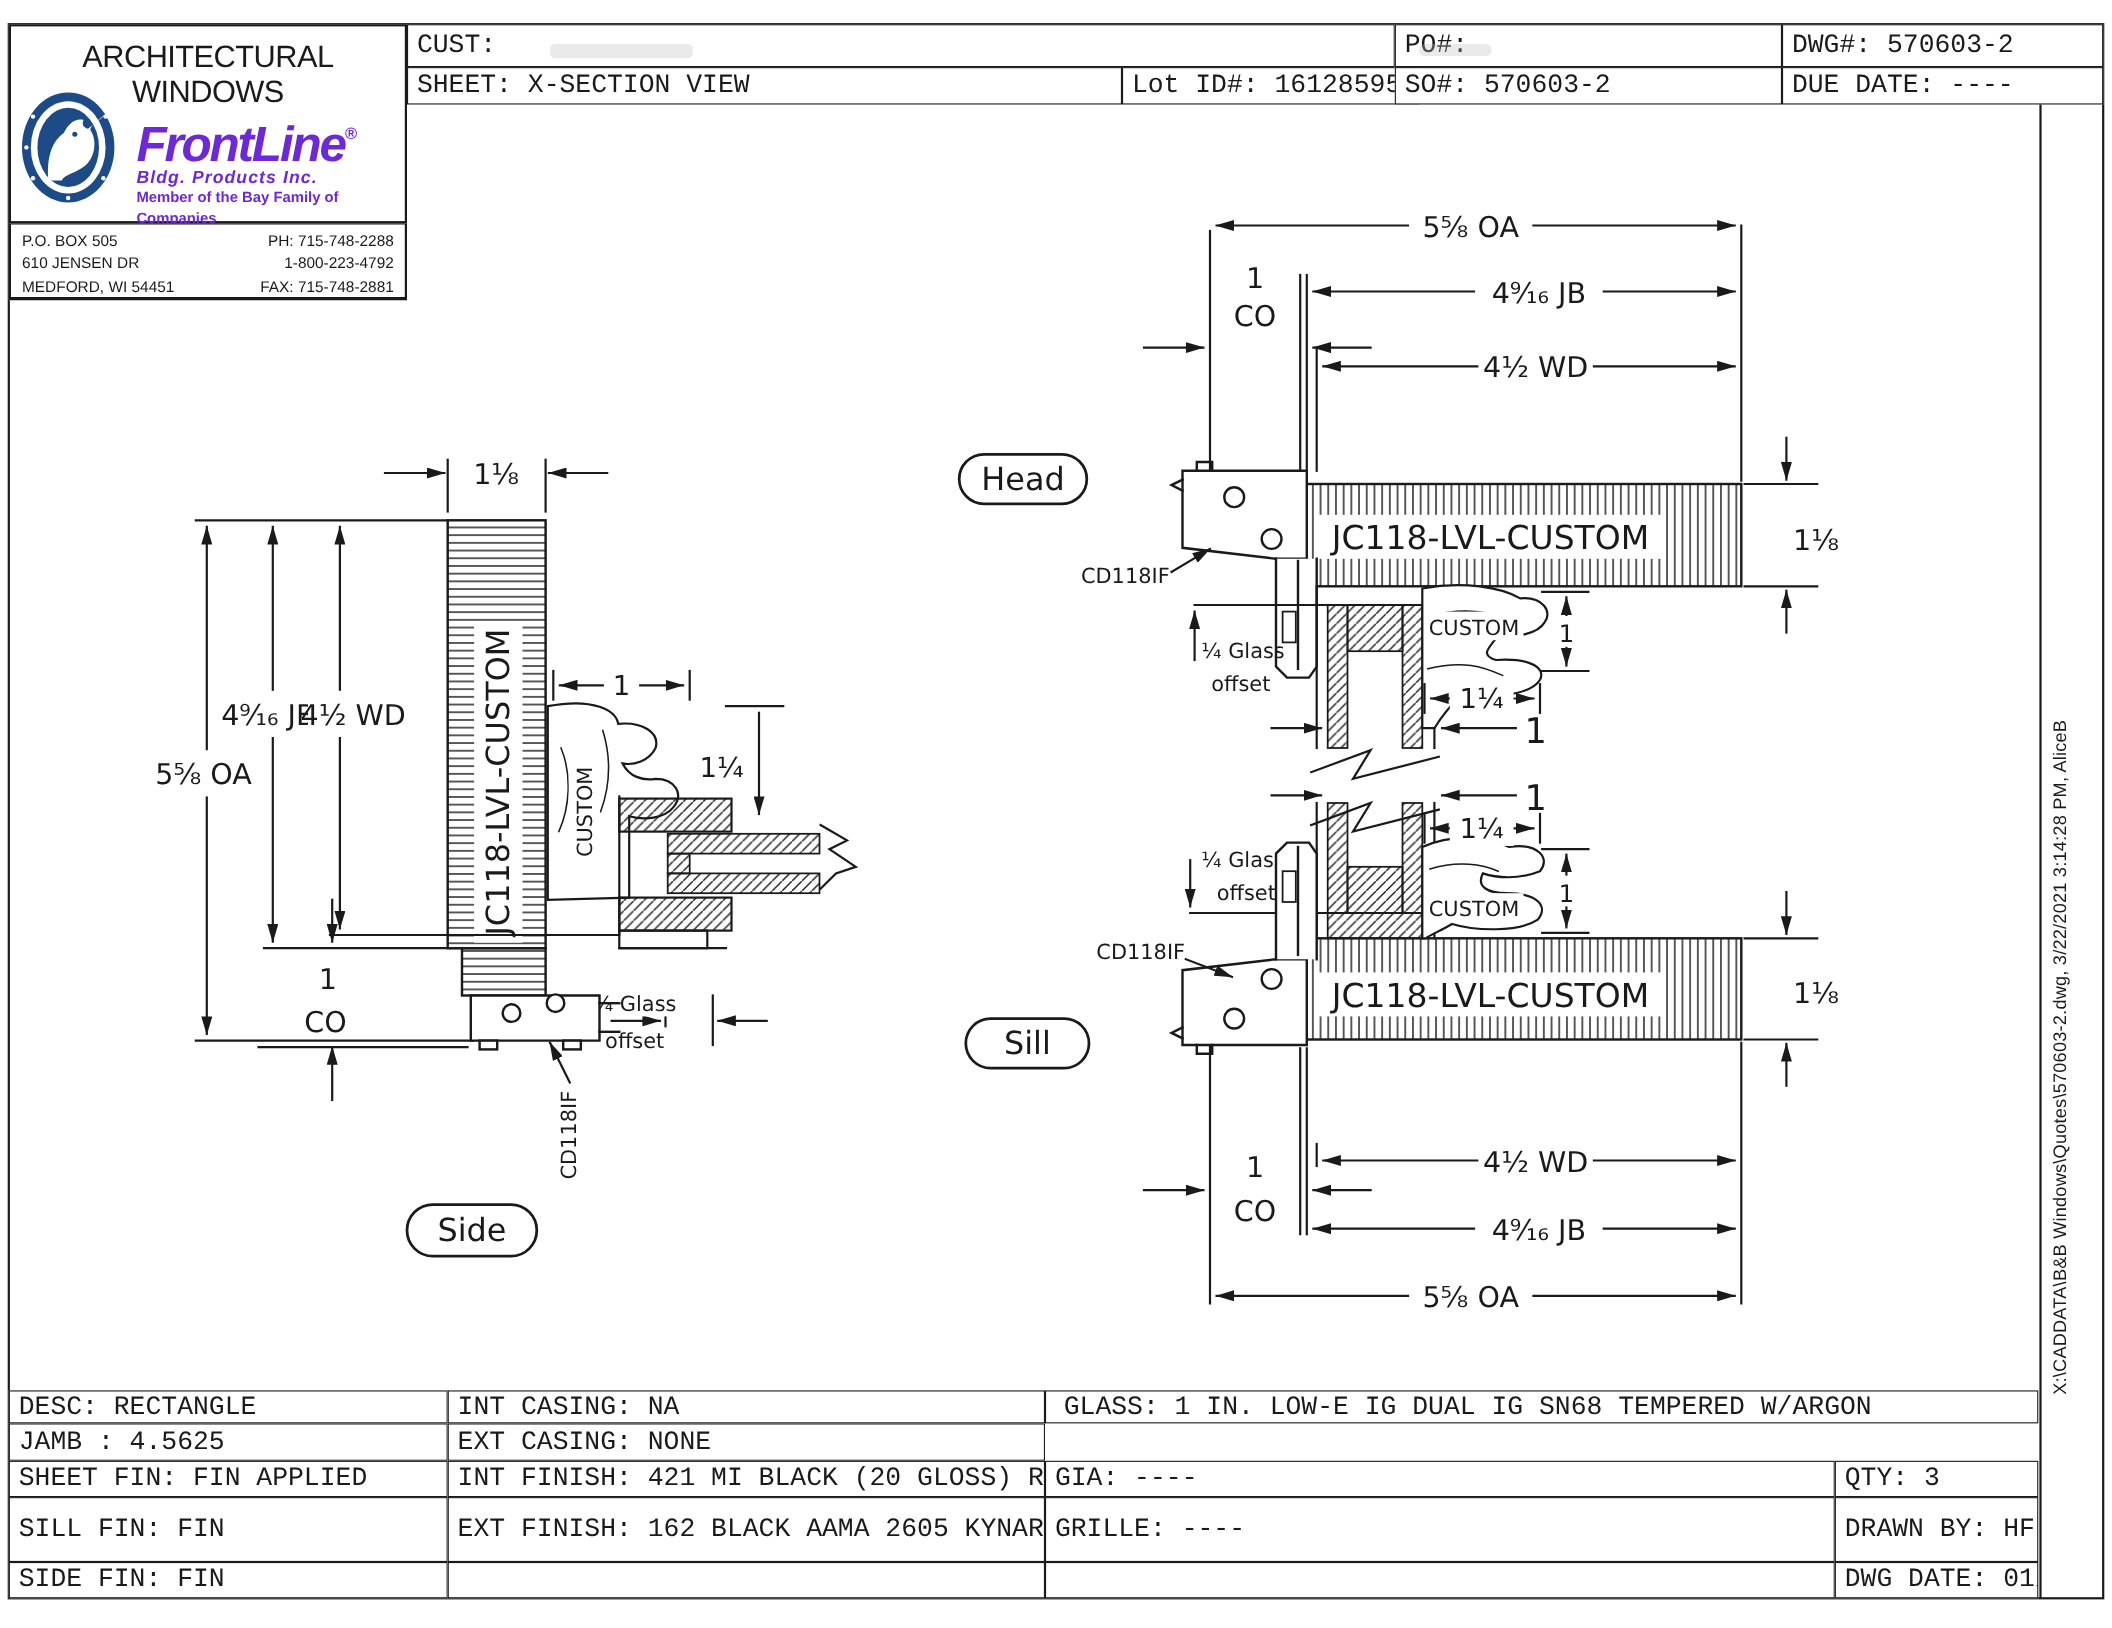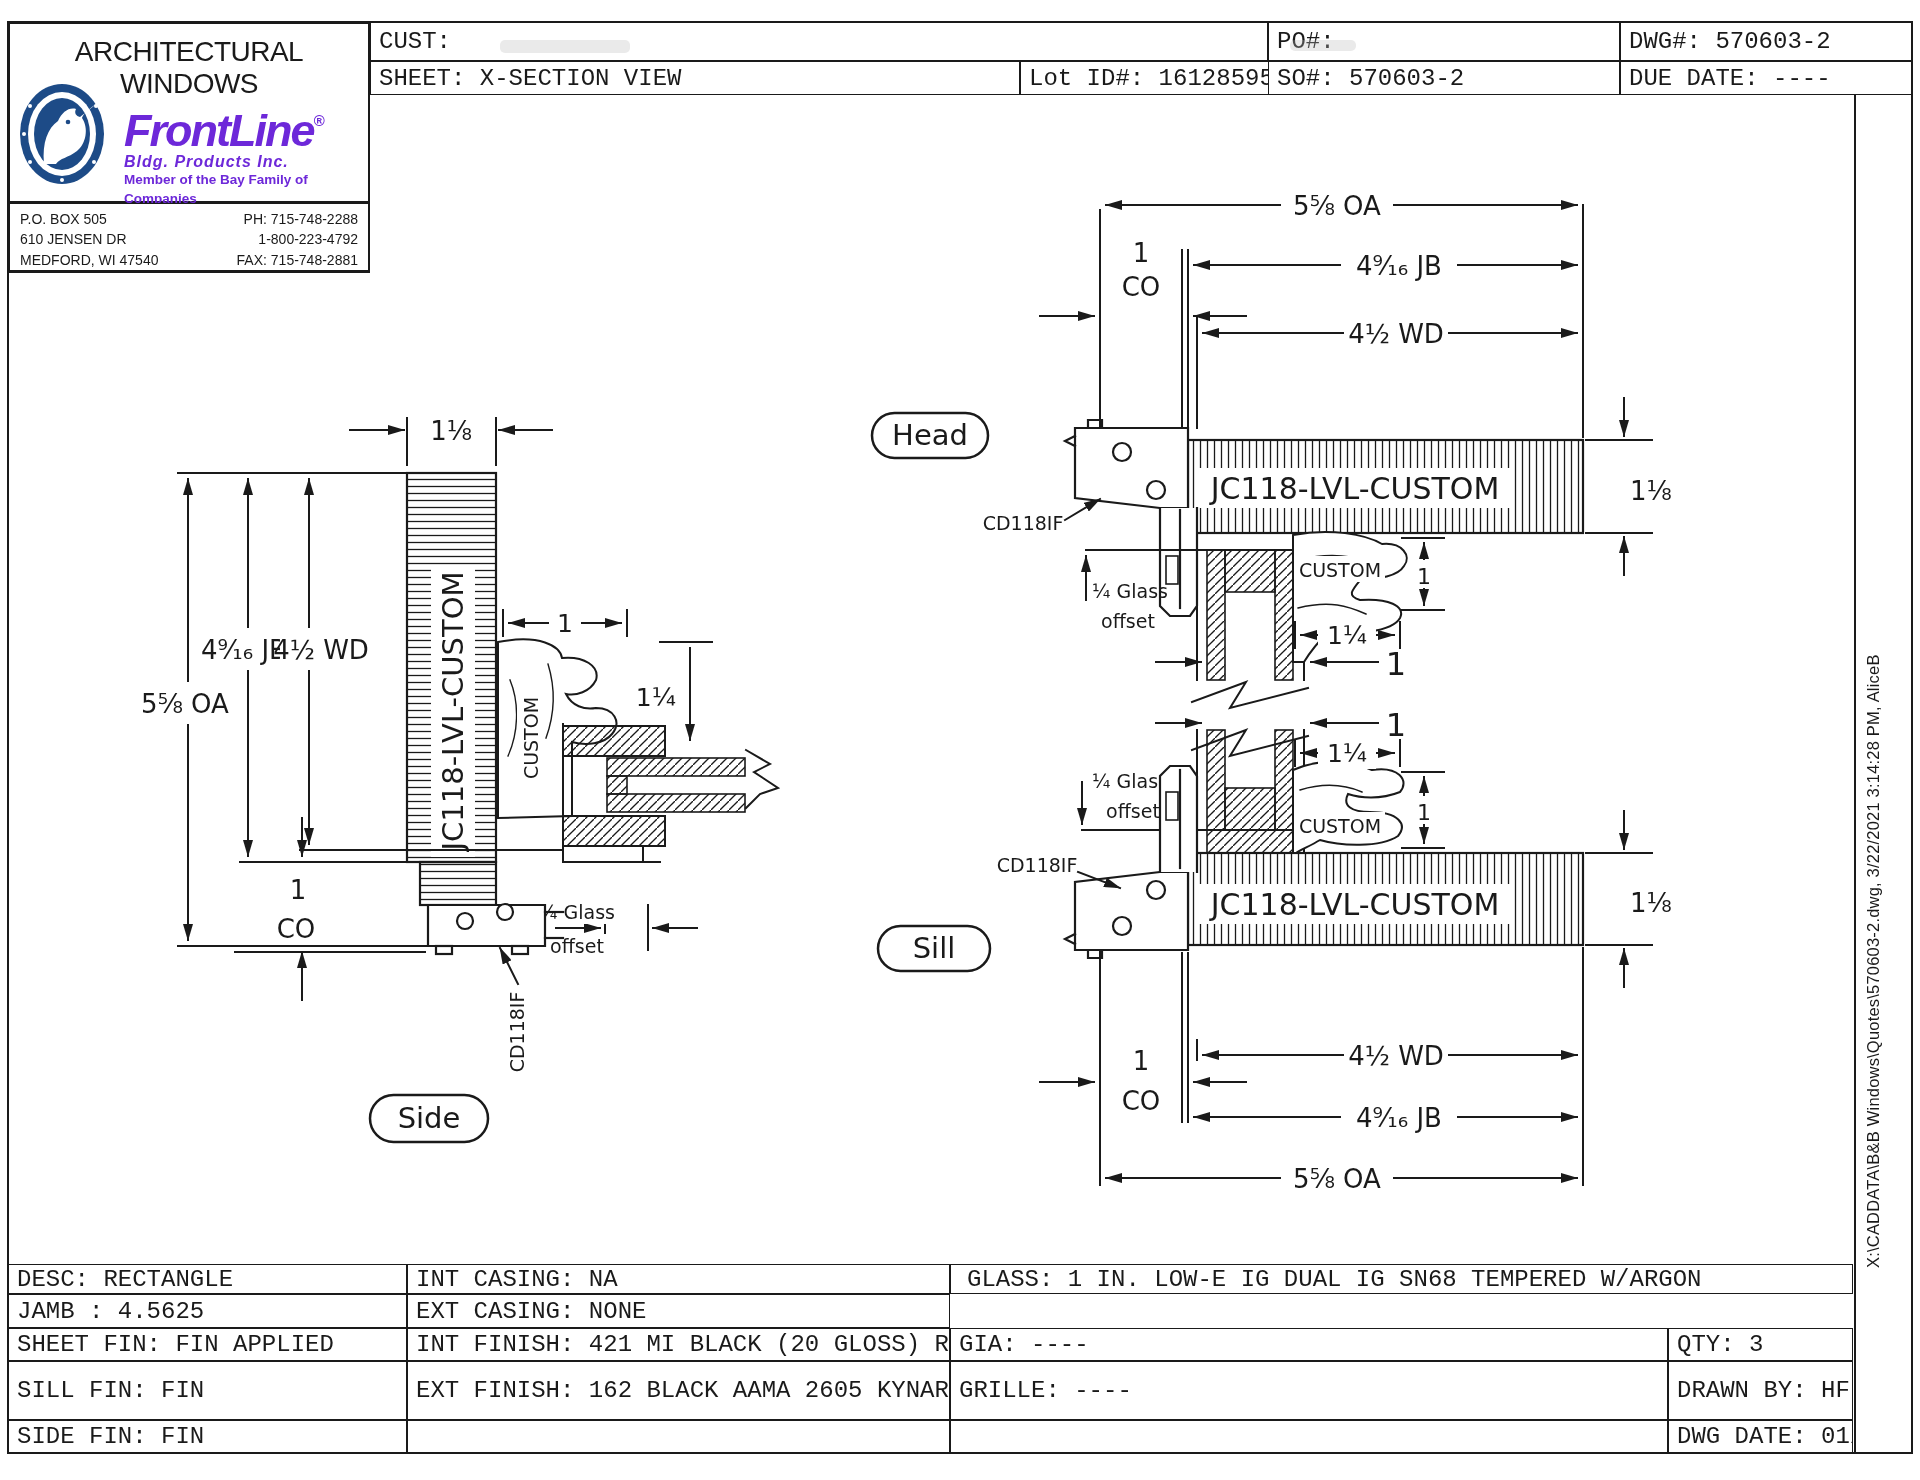--- a/index.html
+++ b/index.html
@@ -398,7 +398,7 @@
     <div class="addr-left">
       <div>P.O. BOX 505</div>
       <div>610 JENSEN DR</div>
-      <div>MEDFORD, WI 47540</div>
+      <div>MEDFORD, WI 54451</div>
     </div>
     <div class="addr-right">
       <div>PH: 715-748-2288</div>

